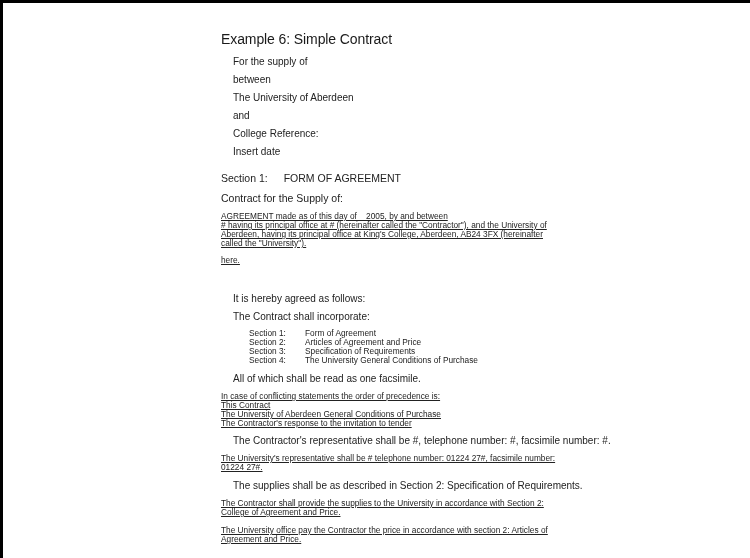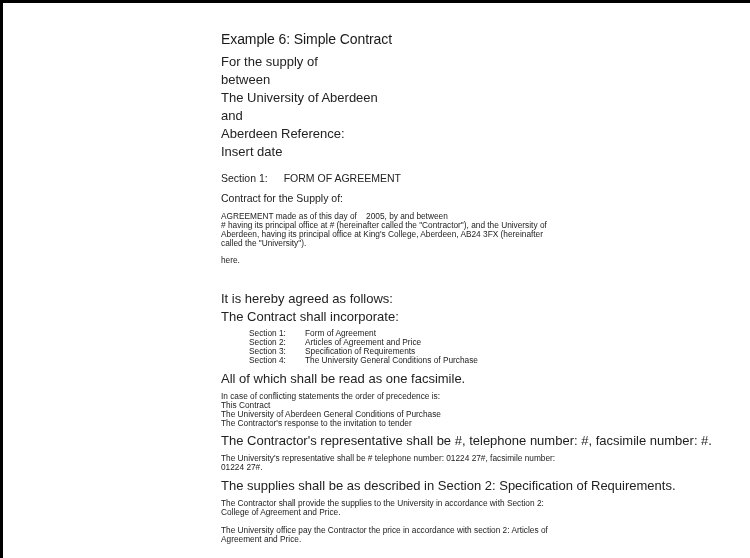--- a/index.html
+++ b/index.html
@@ -36,8 +36,8 @@
     }
     .small {
       position: absolute;
-      left: 0;
-      font-size: 13px;
+      left: 12px;
+      font-size: 10px;
       line-height: 9px;
       white-space: nowrap;
       color: #222;

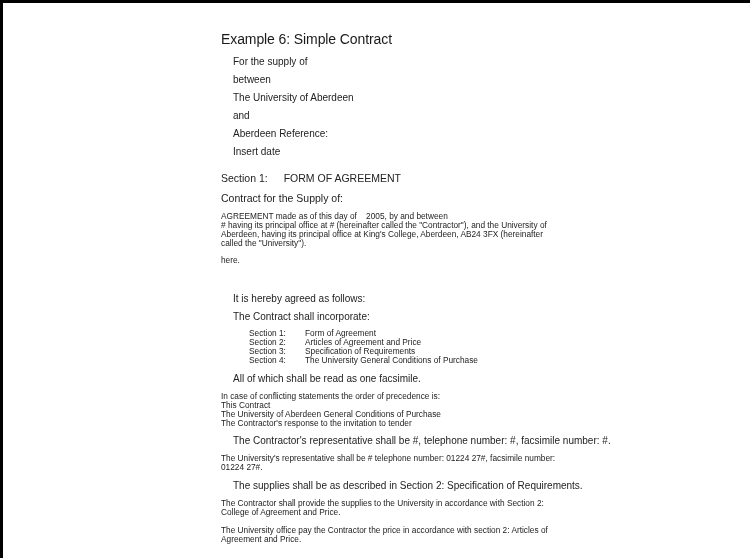--- a/index.html
+++ b/index.html
@@ -81,7 +81,7 @@
     <div class="small" style="top:72px">between</div>
     <div class="small" style="top:90px">The University of Aberdeen</div>
     <div class="small" style="top:108px">and</div>
-    <div class="small" style="top:126px">Aberdeen Reference:</div>
+    <div class="small" style="top:126px">College Reference:</div>
     <div class="small" style="top:144px">Insert date</div>
 
     <div class="sec-head" style="top:169px">

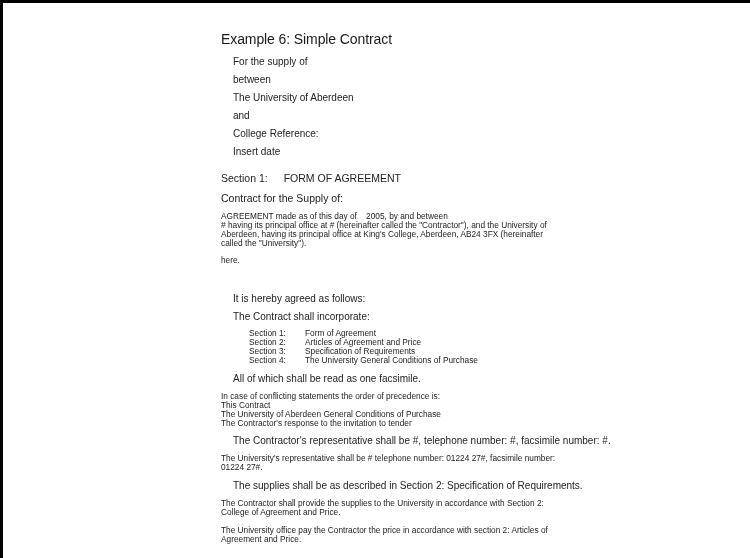--- a/index.html
+++ b/index.html
@@ -59,7 +59,7 @@
       line-height: 9px;
       color: #222;
     }
-    .para span.line { display: block; white-space: nowrap; }
+    .para span.line { display: block; white-space: nowrap; text-decoration: underline; }
     .incl {
       position: absolute;
       left: 28px;

